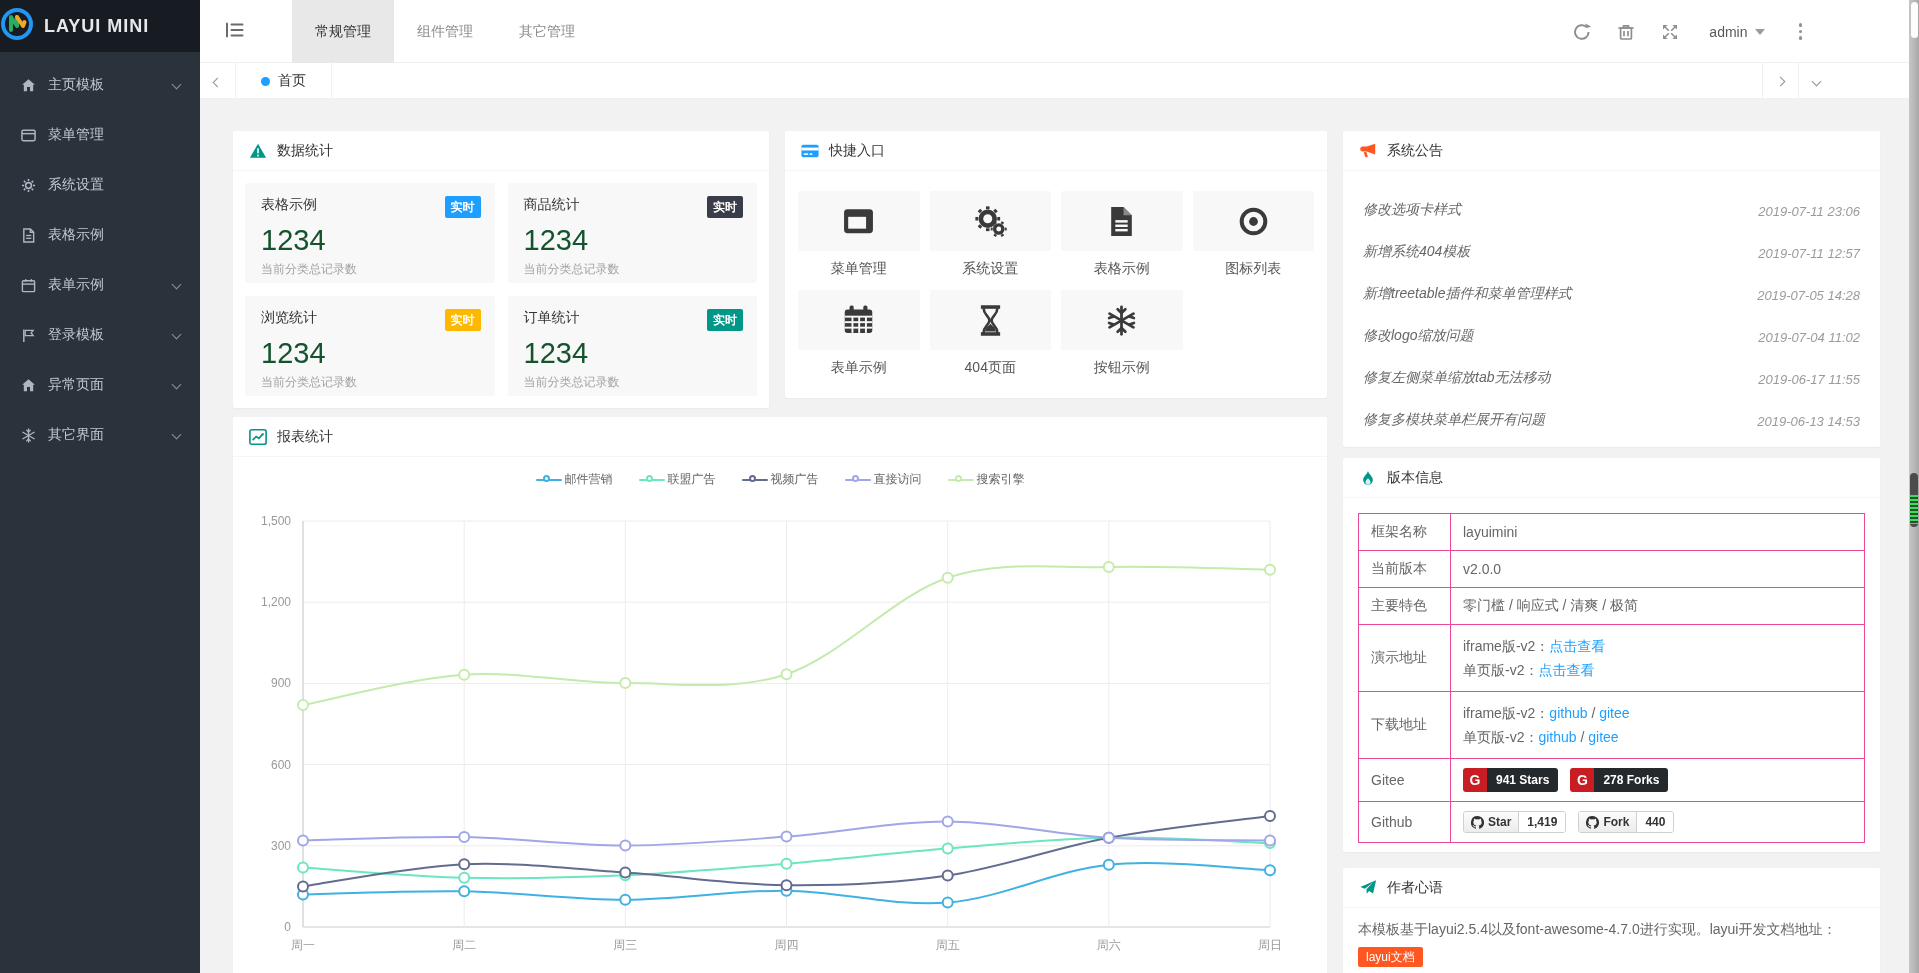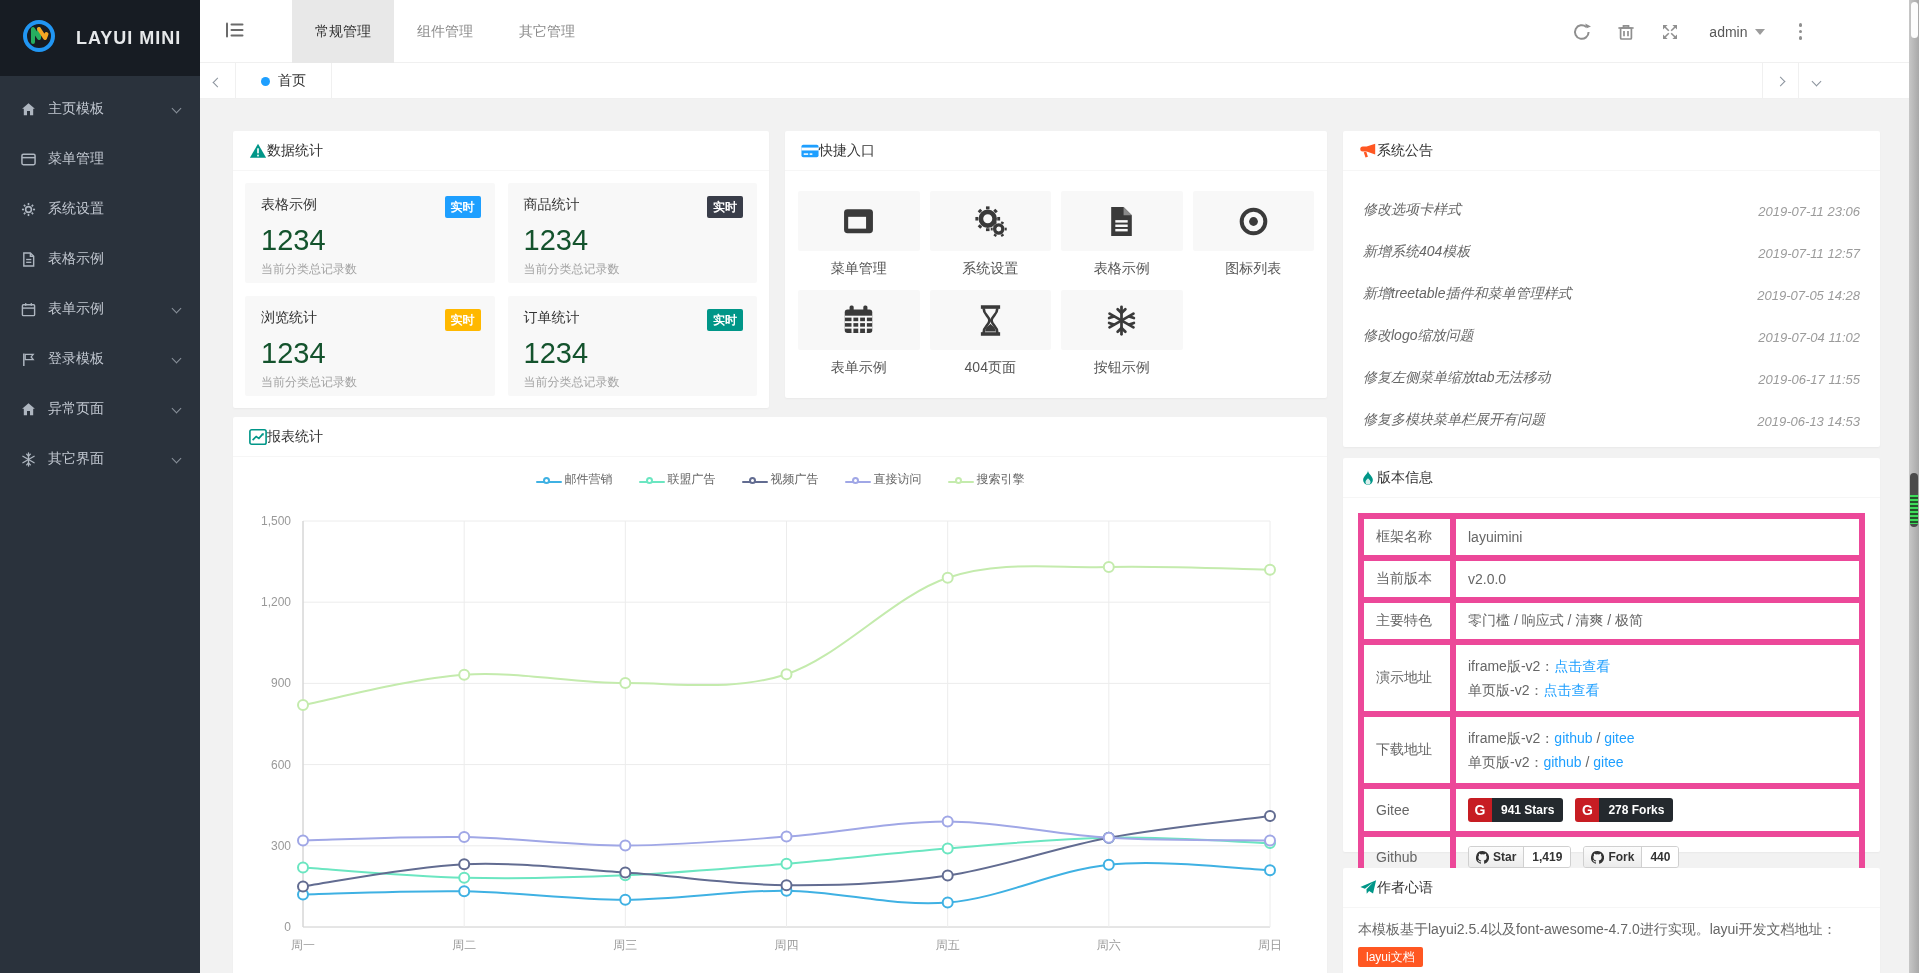--- a/index.html
+++ b/index.html
@@ -8,7 +8,7 @@
 
   
   #sidebar { position:absolute; left:0; top:0; width:200px; height:973px; background:#2a323c; z-index:5; }
-  #logo { height:76px; background:#171c23; display:flex; align-items:center; padding-left:22px; gap:20px; }
+  #logo { height:52px; background:#171c23; display:flex; align-items:center; gap:10px; }
   #logo-text { color:#e6e8ea; font-size:18px; font-weight:bold; letter-spacing:1px; }
   .menu-item { height:50px; display:flex; align-items:center; padding:0 18px 0 21px; color:#c2c8d1; font-size:14px; cursor:pointer; position:relative; }
   .menu-item .mi-icon { width:18px; height:16px; margin-right:9px; color:#aeb6c0; display:inline-flex; align-items:center; }

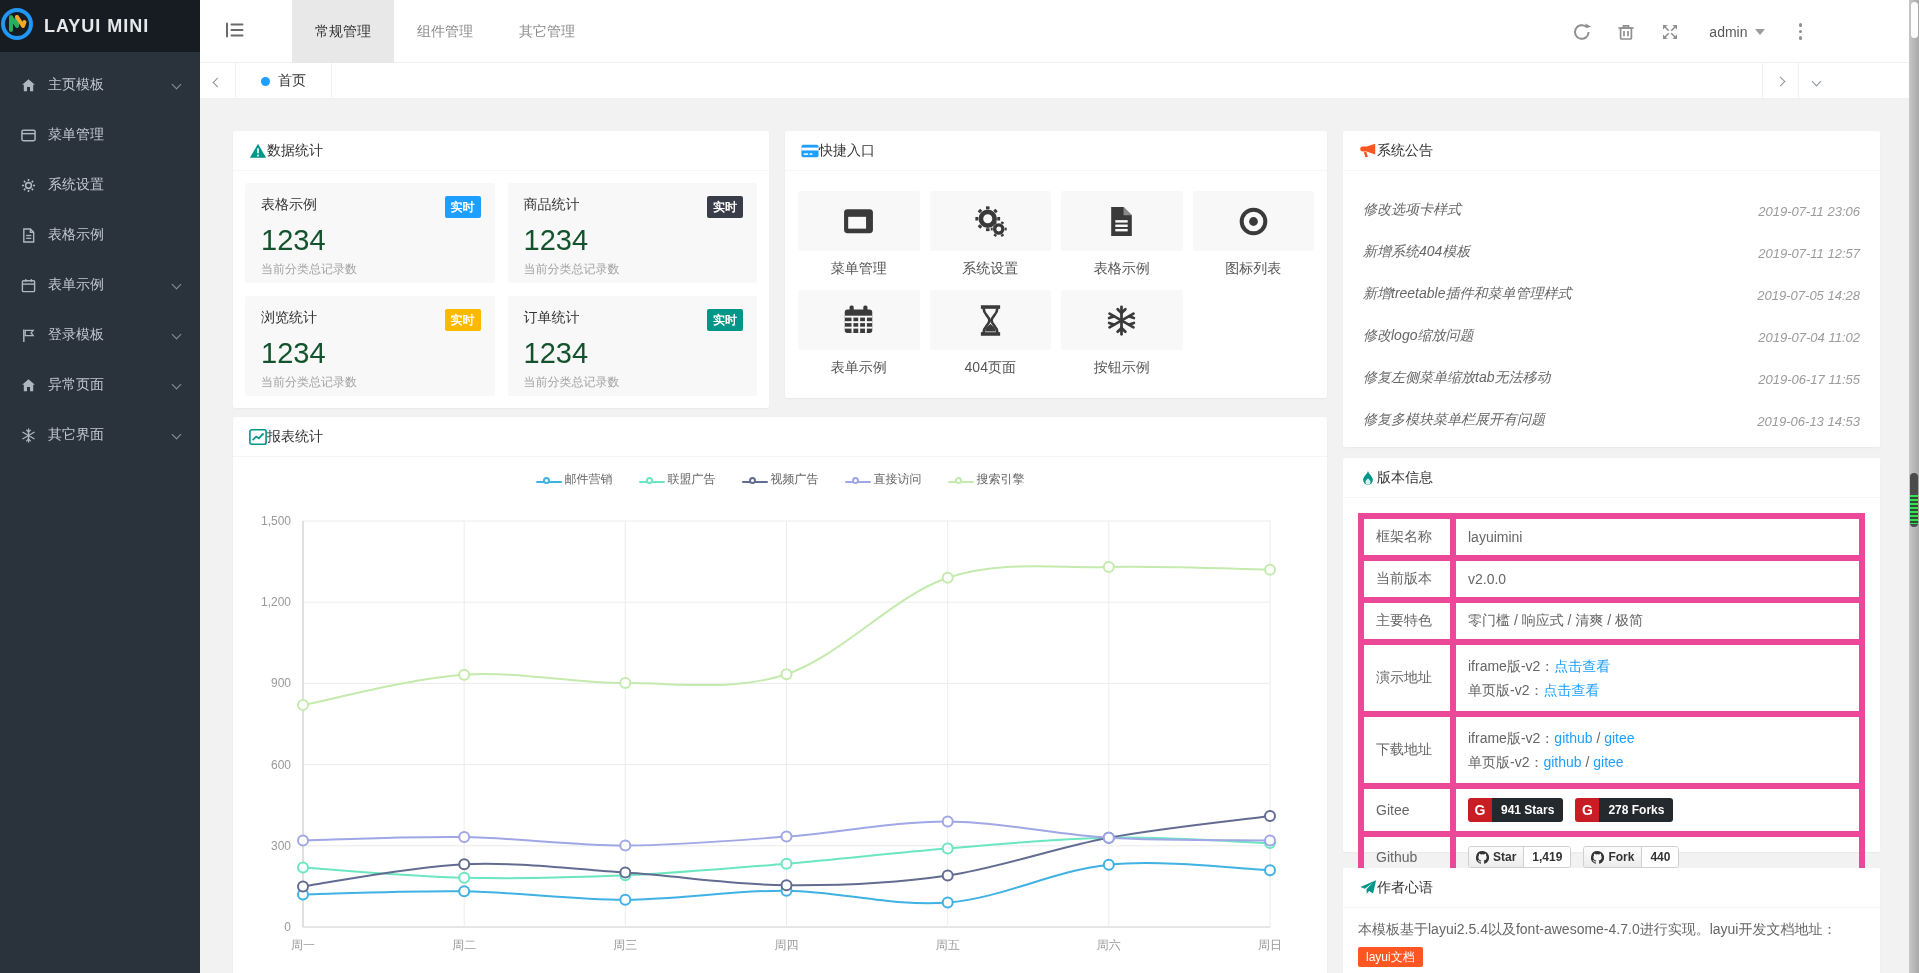--- a/index.html
+++ b/index.html
@@ -46,7 +46,7 @@
   
   #content { position:absolute; left:200px; top:99px; width:1719px; height:874px; overflow:hidden; background:#f2f2f2; }
   .card { position:absolute; background:#fff; border-radius:2px; box-shadow:0 1px 2px rgba(0,0,0,.04); }
-  .card-head { height:40px; display:flex; align-items:center; padding:0 16px; border-bottom:1px solid #f6f6f6; }
+  .card-head { height:40px; display:flex; align-items:center; gap:10px; padding:0 16px; border-bottom:1px solid #f6f6f6; }
   .card-head .ch-icon { width:18px; height:18px; display:inline-flex; }
   .card-head .ch-icon svg { width:18px; height:18px; }
   .card-title { font-size:14px; color:#333; }

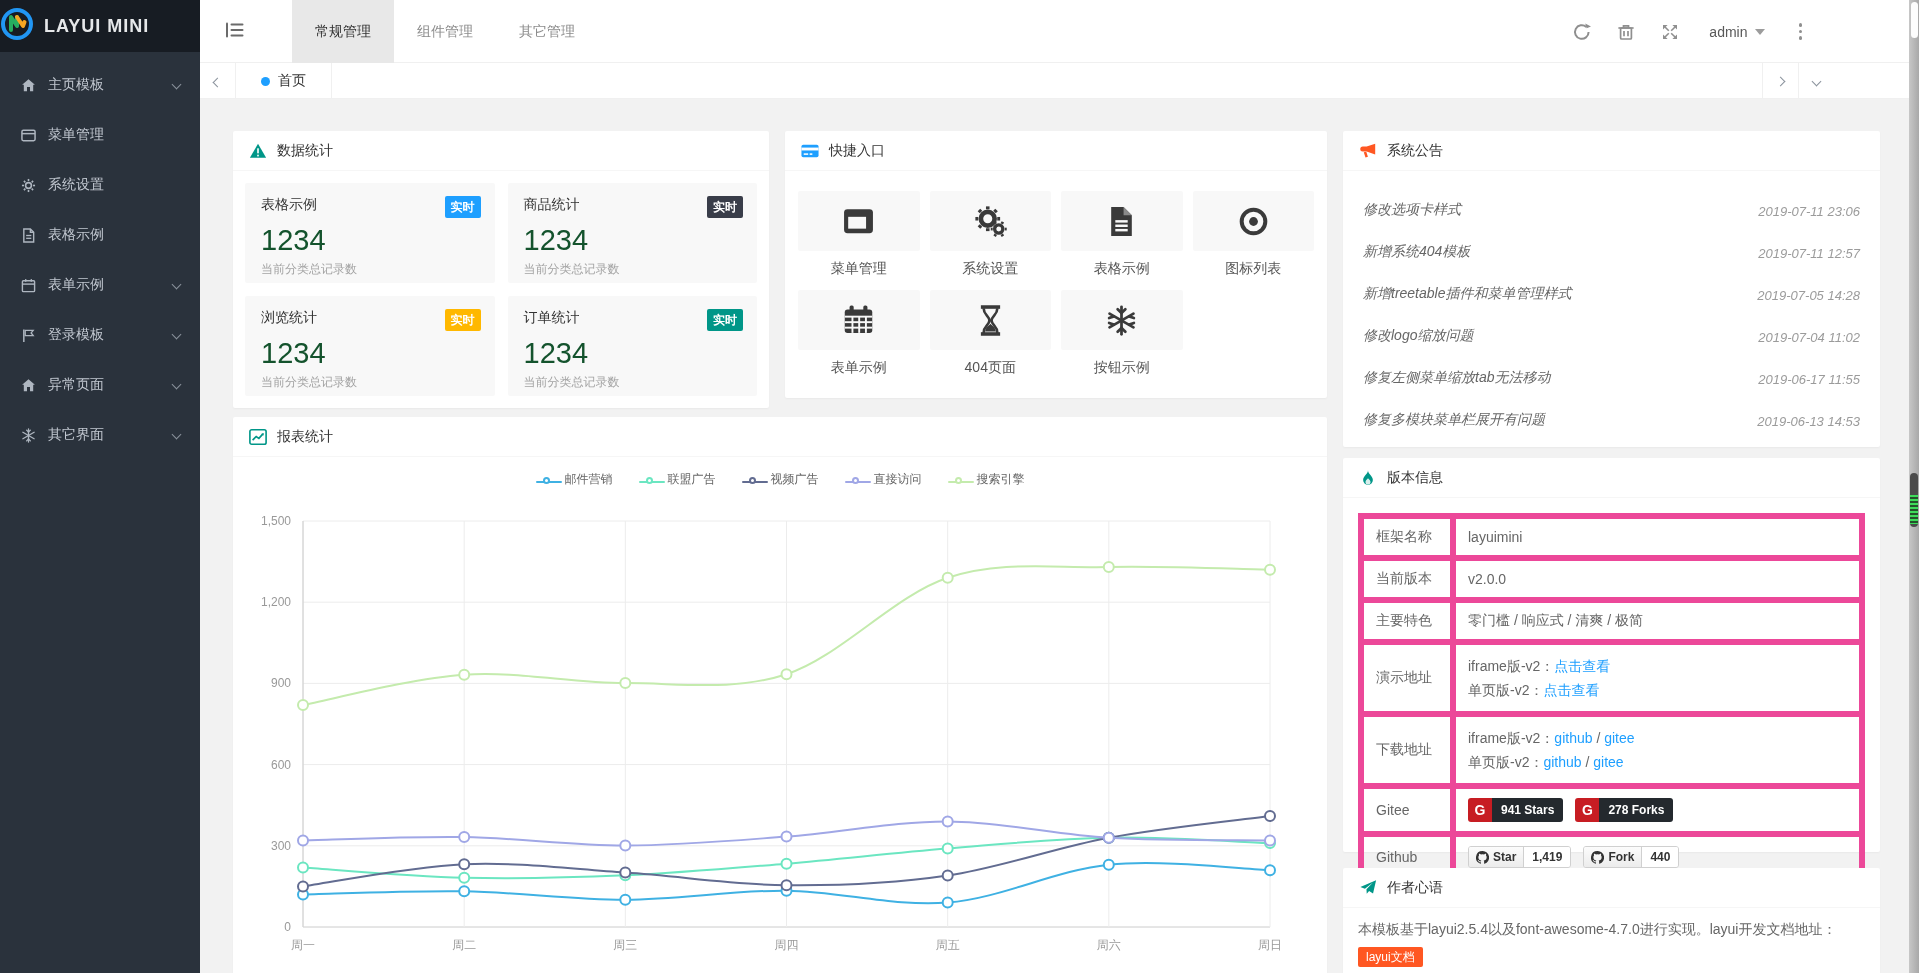--- a/index.html
+++ b/index.html
@@ -81,7 +81,7 @@
 
   
   #chart-legend { display:flex; justify-content:center; gap:26px; margin-top:14px; }
-  .lg-item { display:flex; align-items:flex-end; gap:3px; cursor:pointer; }
+  .lg-item { display:flex; align-items:center; gap:3px; cursor:pointer; }
   .lg-mark { position:relative; width:26px; height:12px; }
   .lg-line { position:absolute; left:0; right:0; top:5px; height:2px; border-radius:1px; }
   .lg-dot { position:absolute; left:7px; top:1px; width:7px; height:7px; border:2px solid; border-radius:50%; background:#fff; }

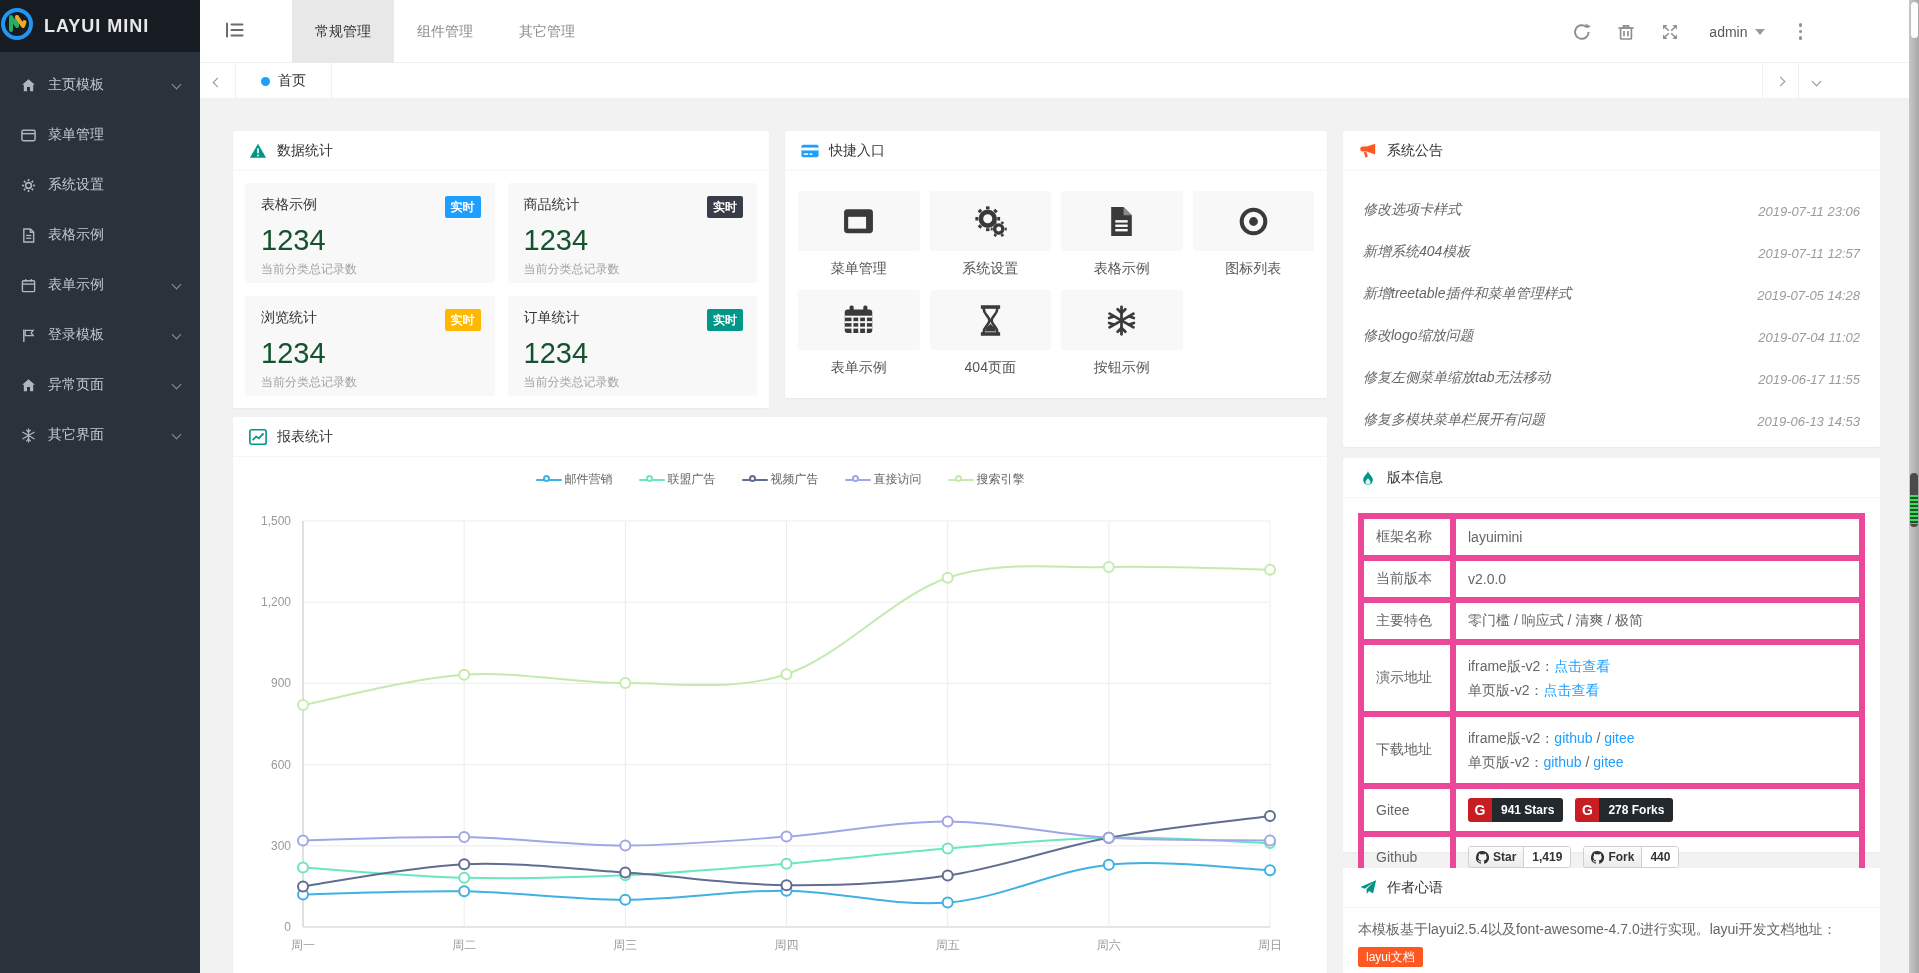--- a/index.html
+++ b/index.html
@@ -90,7 +90,7 @@
 
   
   #version-table { width:507px; margin:15px; border-collapse:collapse; }
-  #version-table td { border:6px solid #ec4899; font-size:14px; color:#666; padding:9px 12px; vertical-align:middle; }
+  #version-table td { border:1px solid #ec4899; font-size:14px; color:#666; padding:9px 12px; vertical-align:middle; }
   #version-table td.vlabel { width:92px; }
   .vline { line-height:24px; }
   .vlink { color:#1E9FFF; text-decoration:none; cursor:pointer; }

